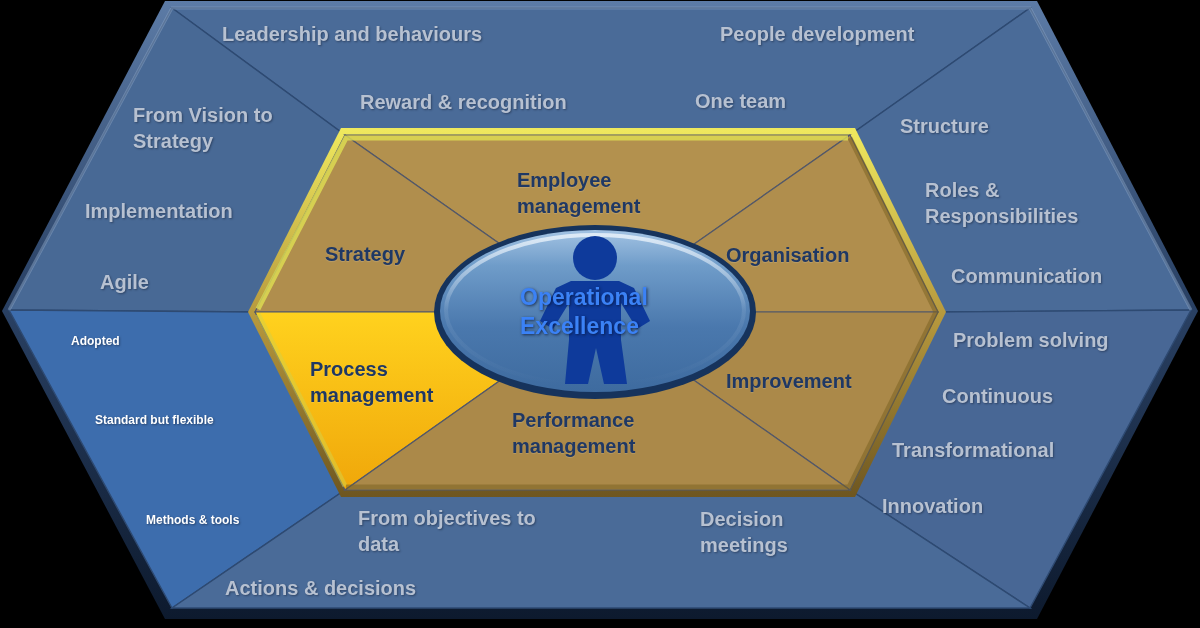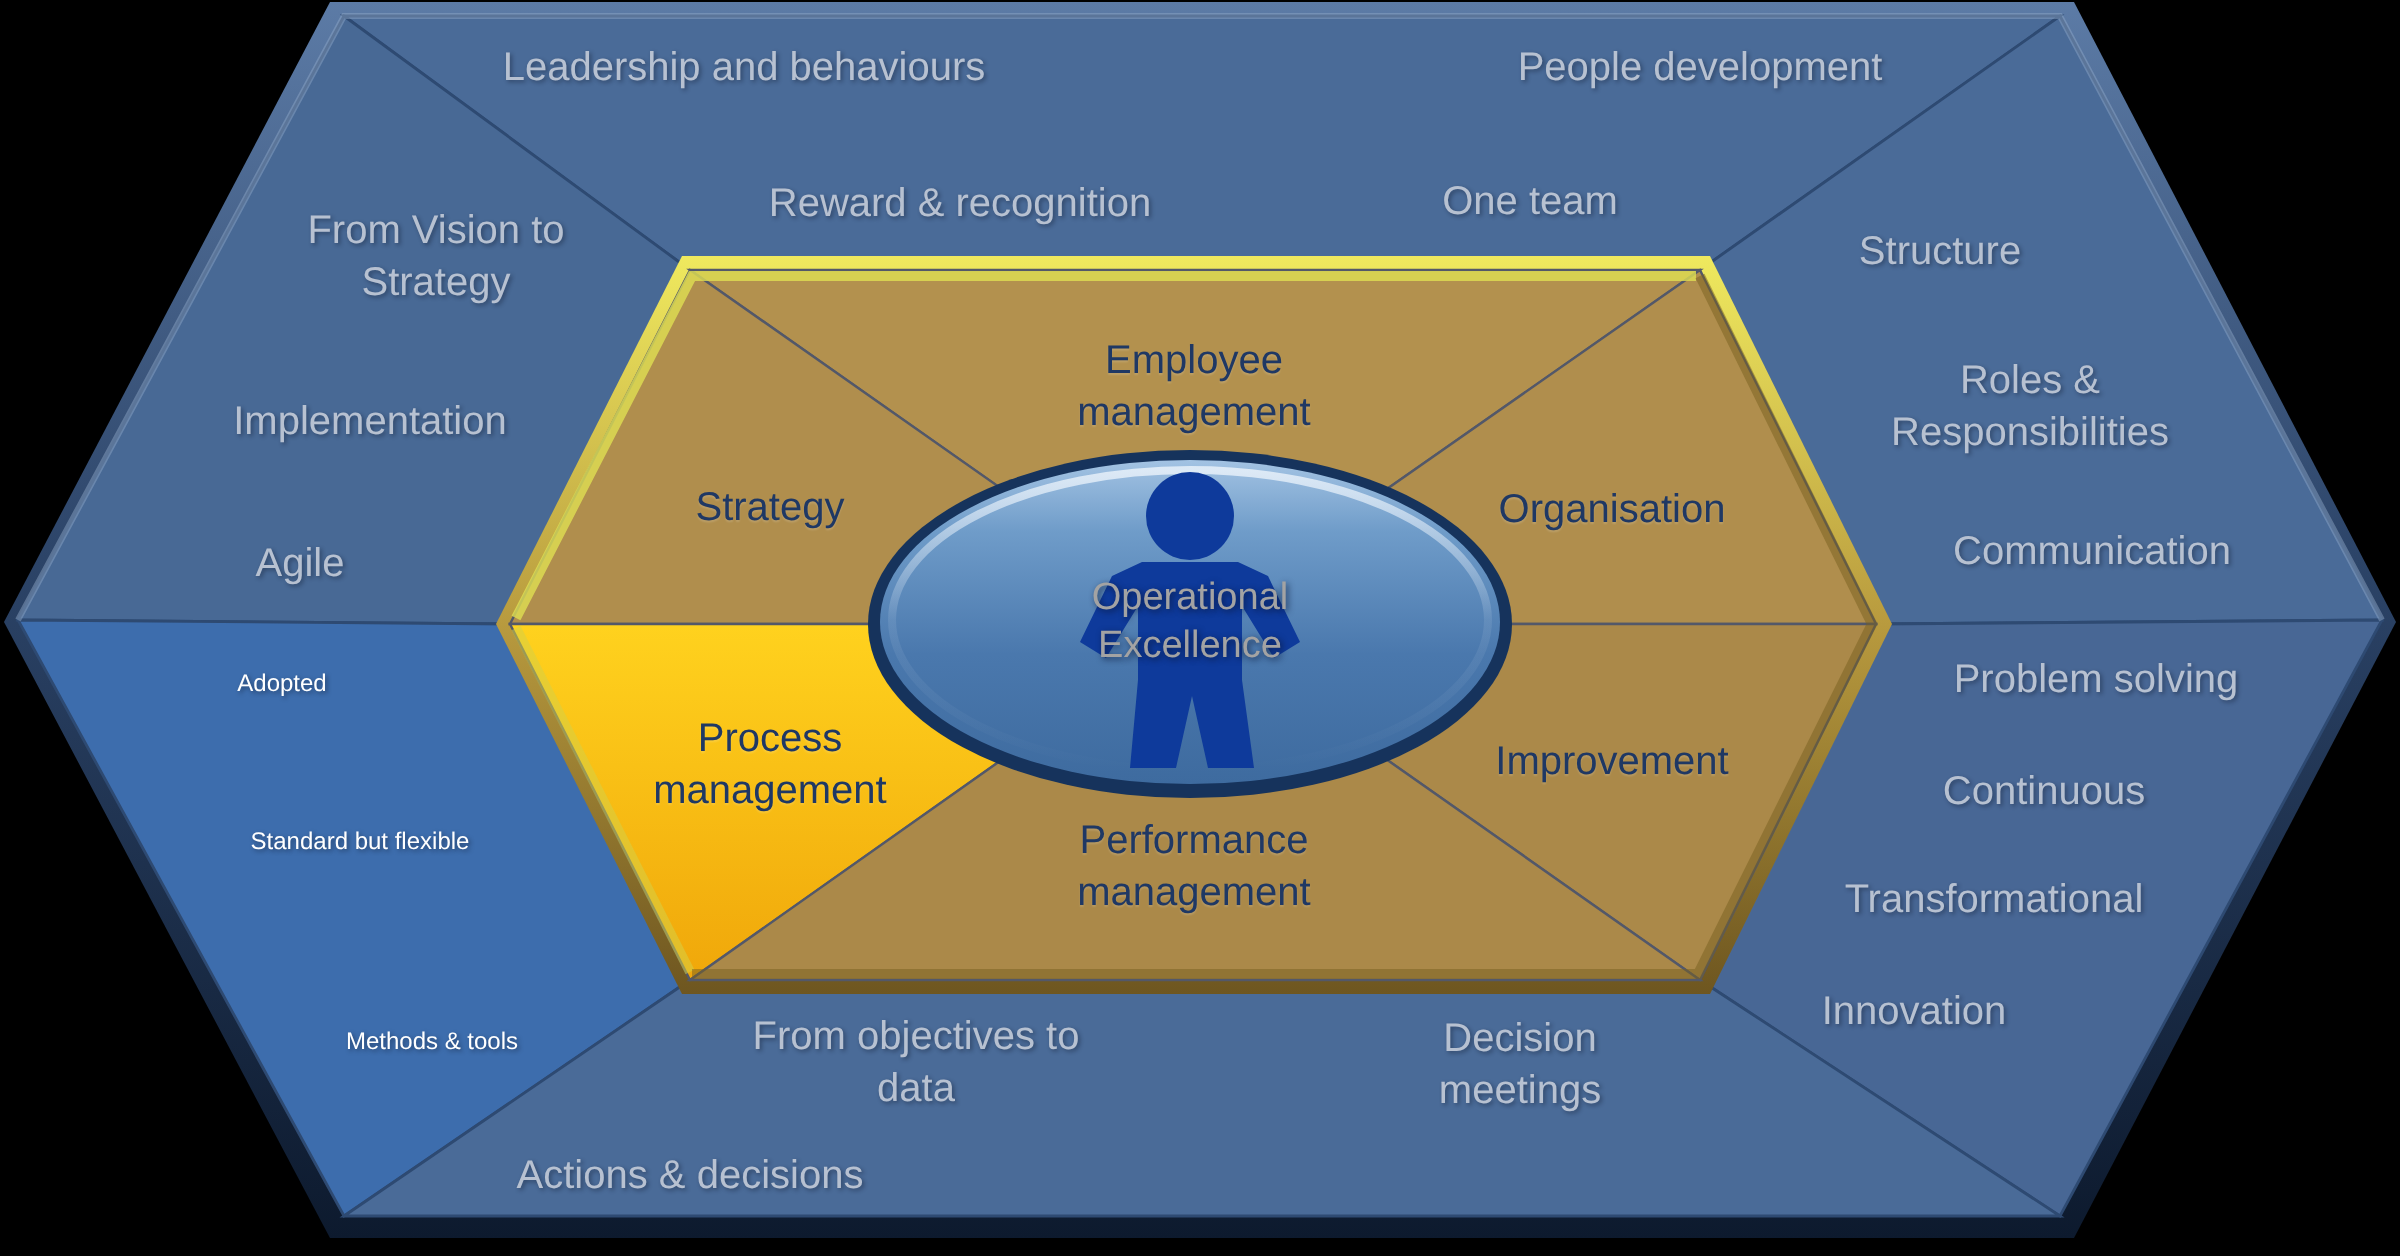--- a/index.html
+++ b/index.html
@@ -11,7 +11,7 @@
   .canvas svg{position:absolute;left:0;top:0;}
   .label{
     position:absolute;transform:translate(-50%,-50%);
-    text-align:center;font-weight:normal;line-height:1.28;
+    font-weight:bold;line-height:1.28;
     white-space:normal;pointer-events:none;
   }
   .outer-label{

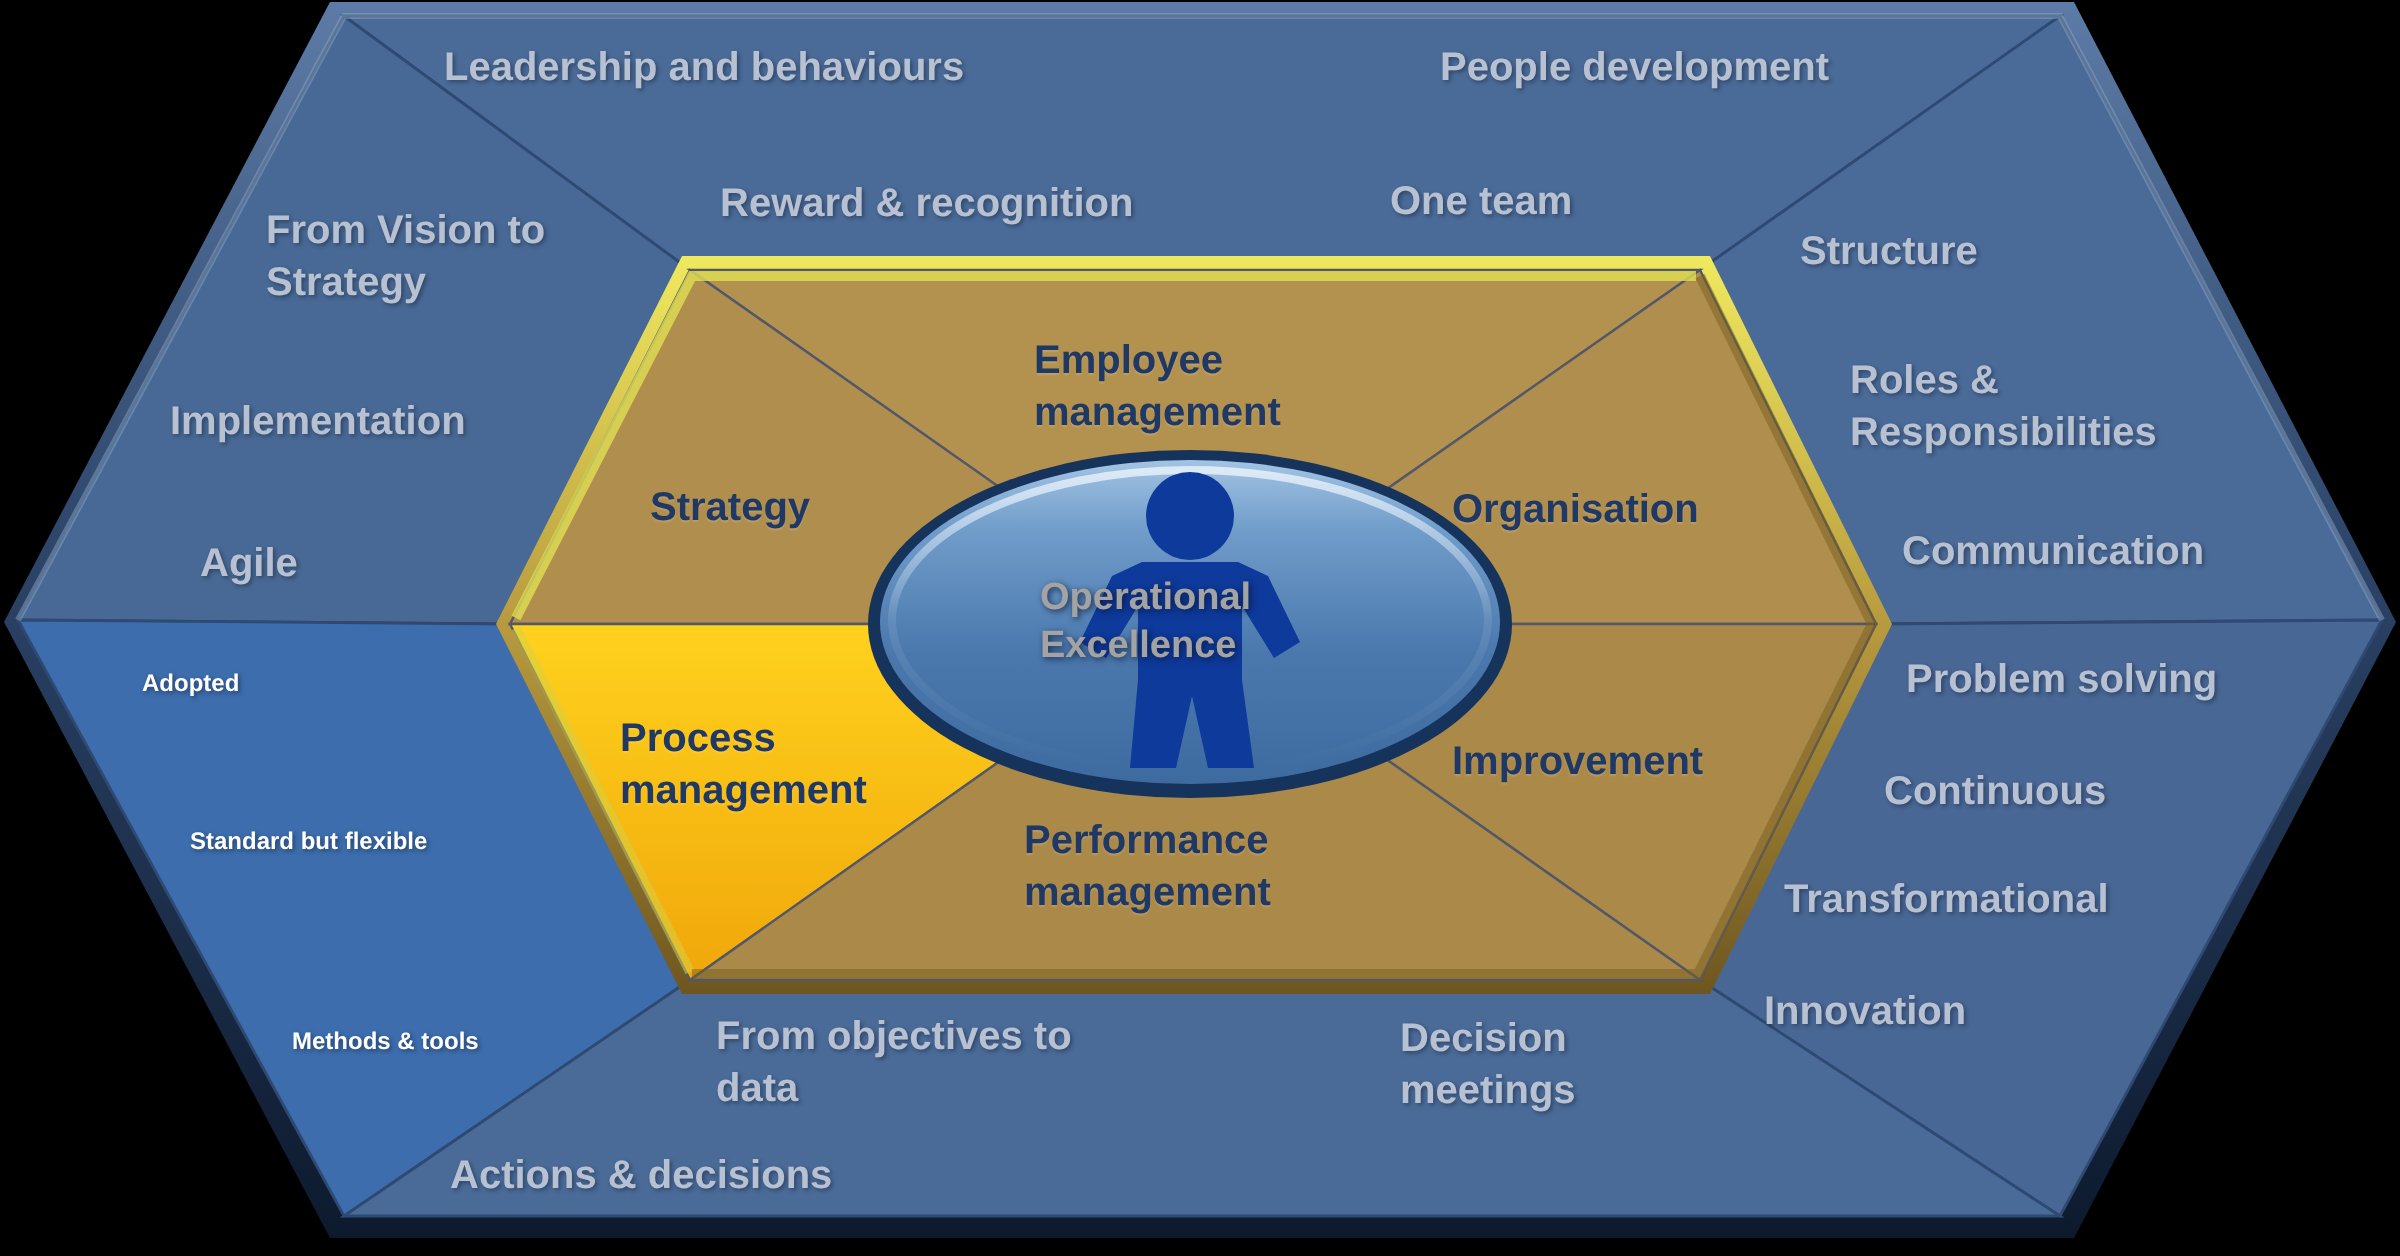--- a/index.html
+++ b/index.html
@@ -27,7 +27,7 @@
     text-shadow:0 1px 1px rgba(255,255,255,.15);
   }
   .center-label{
-    color:#a3a3a3;font-size:19px;
+    color:#3b82f6;font-size:23px;
     text-shadow:1px 1px 3px rgba(10,20,50,.75);
   }
 </style>

